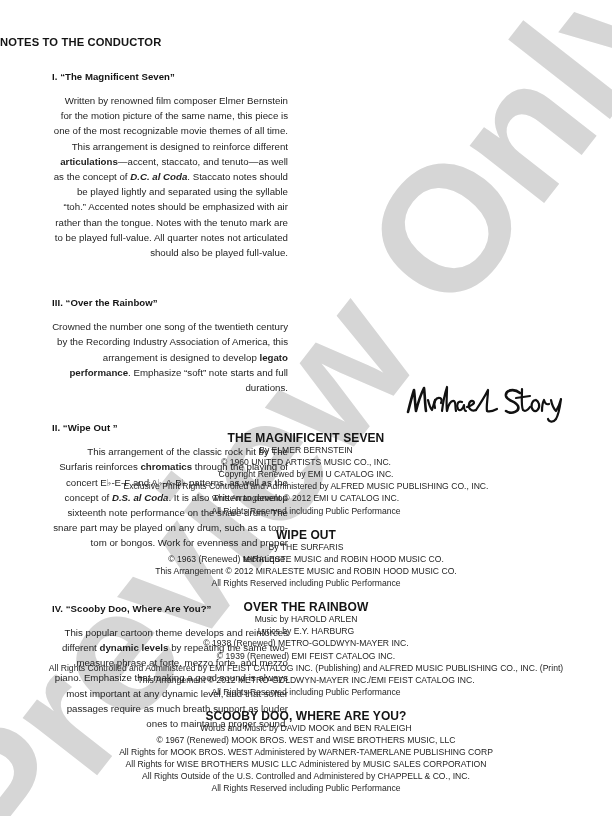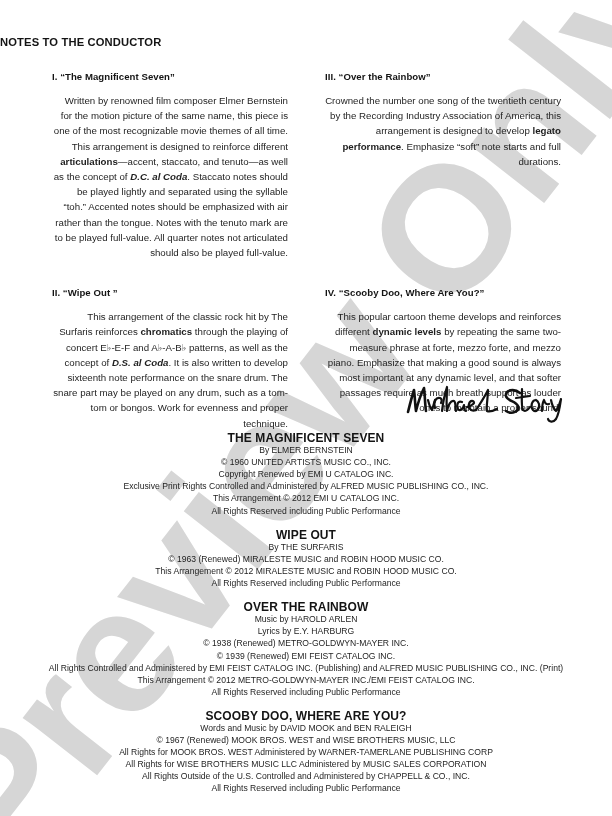--- a/index.html
+++ b/index.html
@@ -69,6 +69,7 @@
   .note-row {
     display: flex;
     gap: 37px;
+    flex-direction: column;
   }
   .note-row.row-two { margin-top: 27px; }
 

